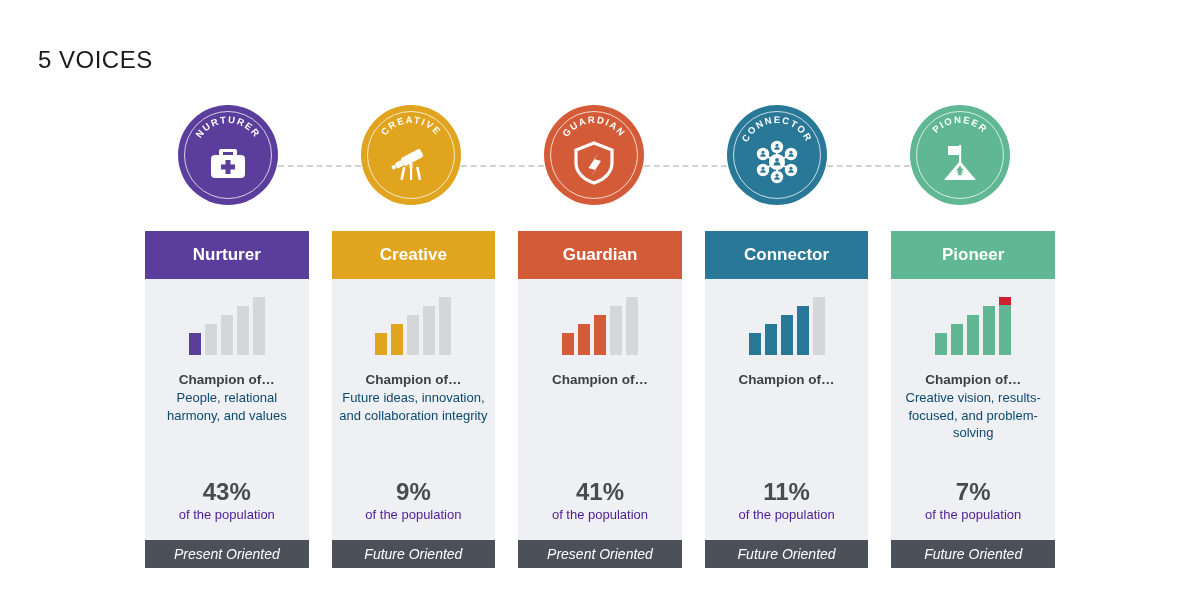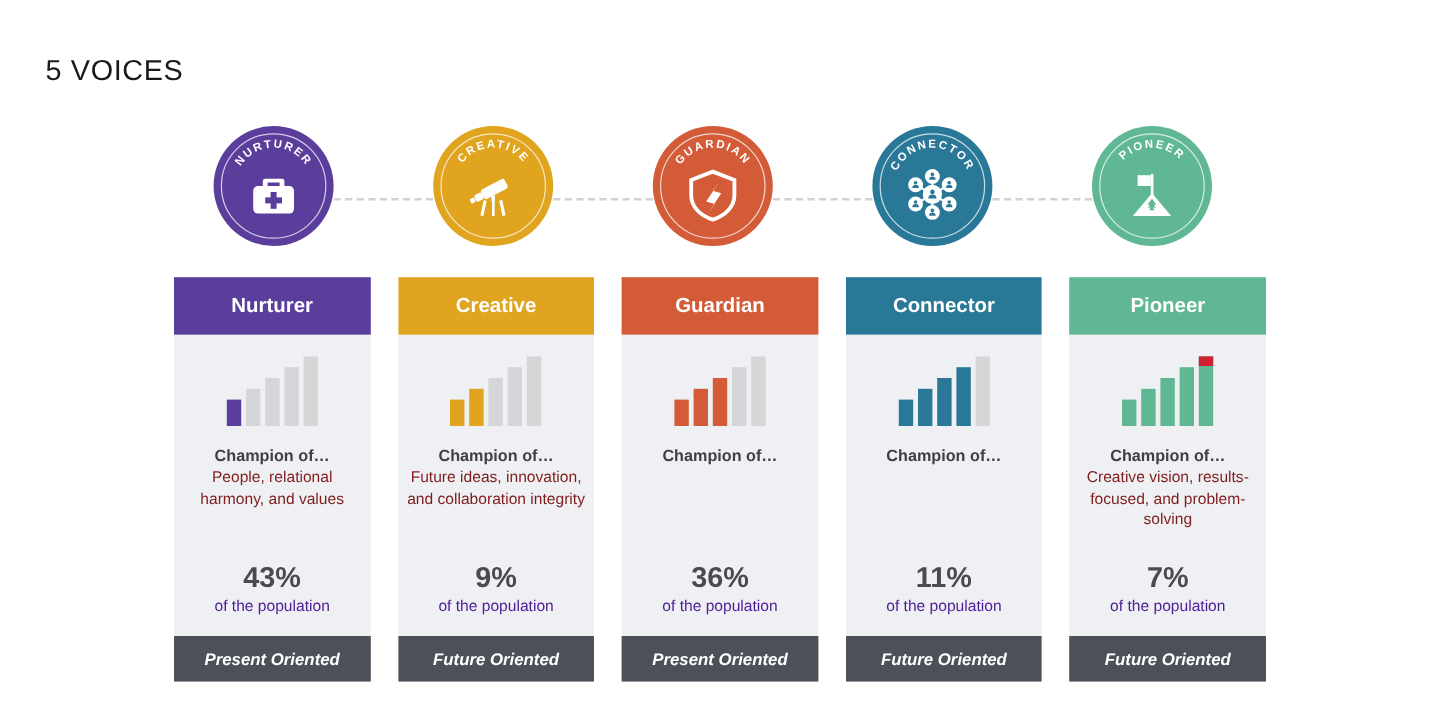--- a/index.html
+++ b/index.html
@@ -126,7 +126,7 @@
     font-size:13px;
     line-height:17.5px;
     text-align:center;
-    color:#7f1d1d;
+    color:#0c4a6e;
     padding:0 6px;
   }
   .pct{

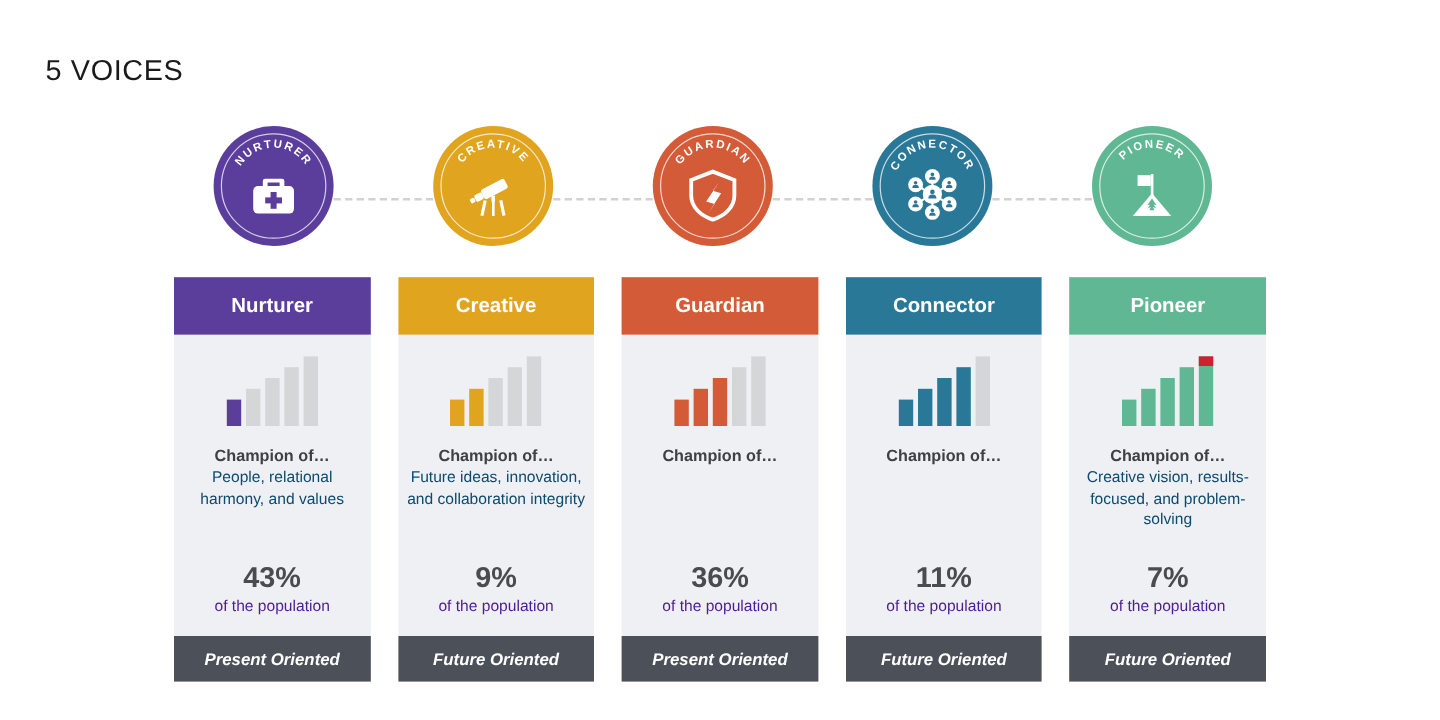--- a/index.html
+++ b/index.html
@@ -336,7 +336,7 @@
           <div class="bar b5" style="background: rgb(213, 214, 216);"></div>
         </div>
         <div class="champ">Champion of…</div>
-        <div class="pct">36%</div>
+        <div class="pct">41%</div>
         <div class="pct-sub">of the population</div>
       </div>
       <div class="card-foot" style="background: rgb(76, 81, 89);">Present Oriented</div>

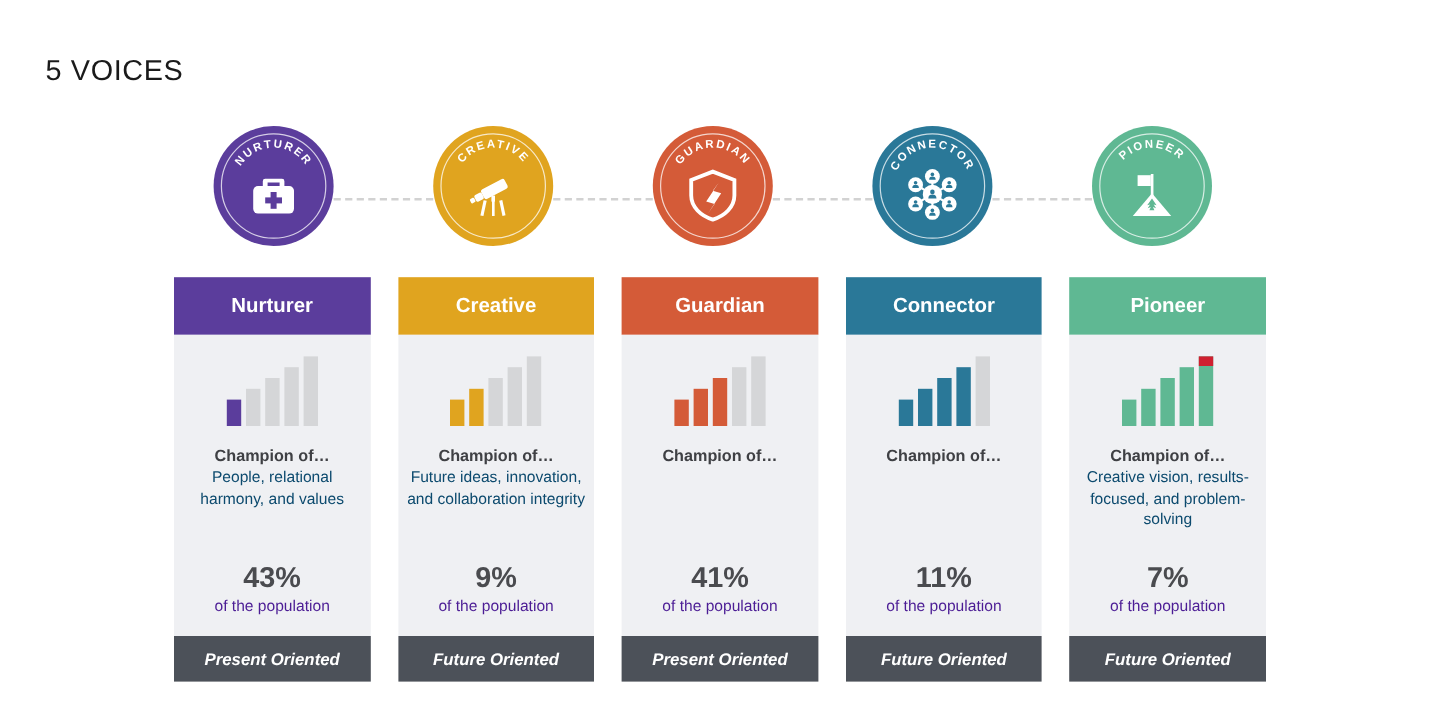--- a/index.html
+++ b/index.html
@@ -142,12 +142,12 @@
     margin-bottom:18px;
   }
   .card-foot{
-    height:38px;
+    height:28px;
     background:#4c5159;
     color:#ffffff;
     display:flex;align-items:center;justify-content:center;
     font-size:14px;
-    font-weight:700;
+    font-weight:400;
     font-style:italic;
   }
 </style>

